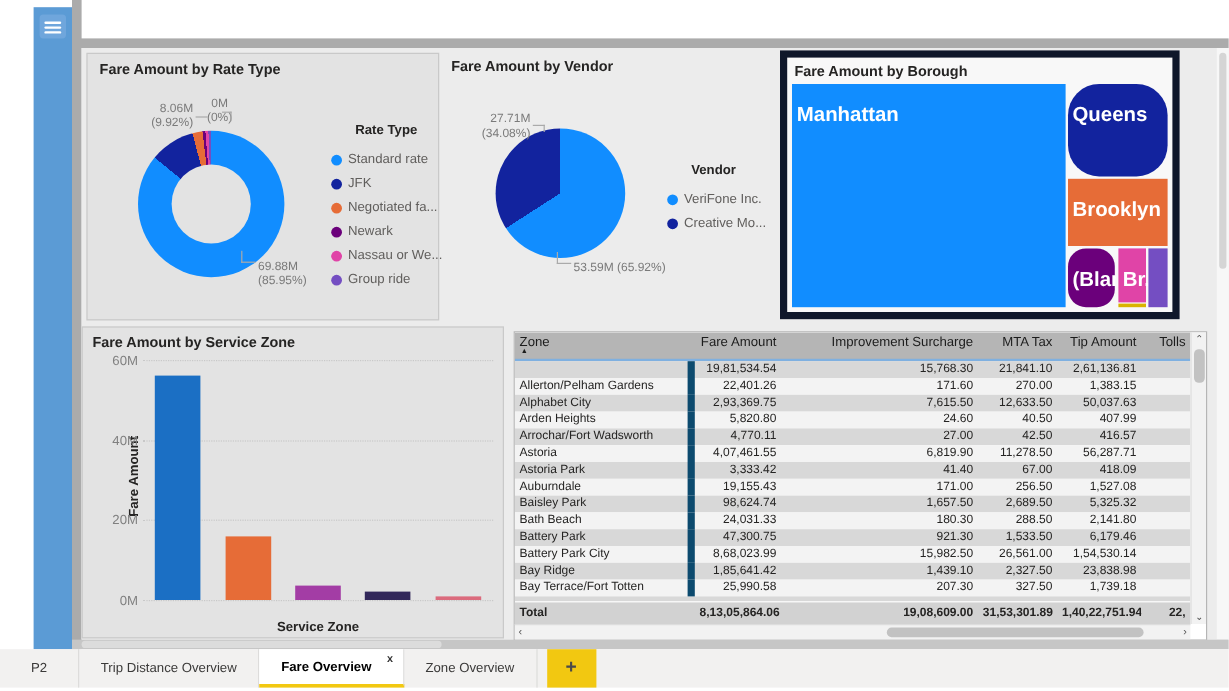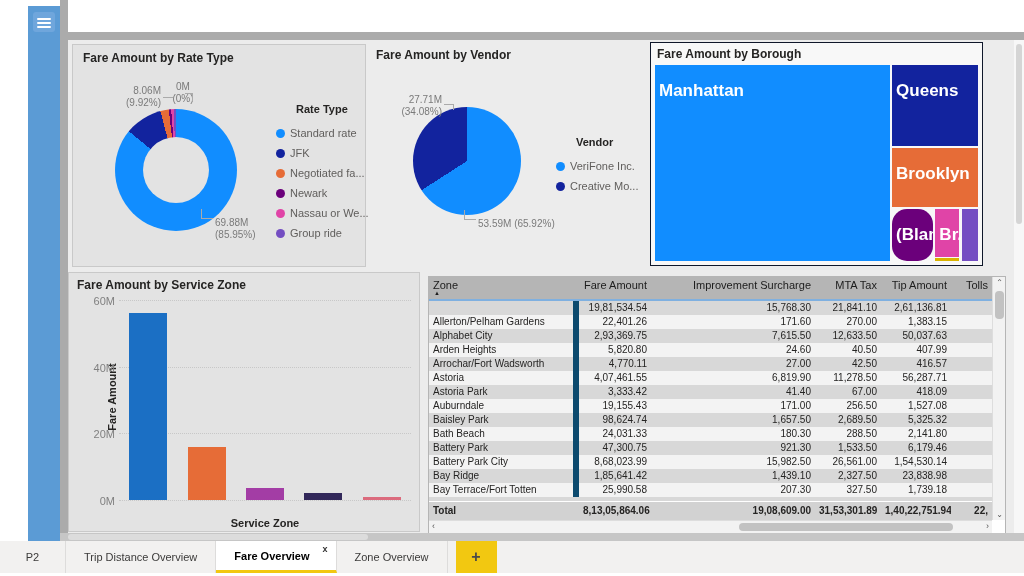--- a/index.html
+++ b/index.html
@@ -53,7 +53,7 @@
   .lead-v2 { left:92px; top:168px; width:12px; height:10px; border-left:1px solid #aaa; border-bottom:1px solid #aaa; }
 
   
-  .card-borough { position:absolute; left:582px; top:2px; width:333px; height:224px; background:#F8F8F8; border:1px solid #0f172a;padding-left:20px; }
+  .card-borough { position:absolute; left:582px; top:2px; width:333px; height:224px; background:#F8F8F8; border:6px solid #0f172a;padding-left:20px; }
   .card-borough .card-title { position:absolute; left:6px; top:4px; }
   .treemap { position:absolute; left:4px; top:22px; right:4px; bottom:4px; }
   .tm-node { position:absolute; cursor:pointer; }

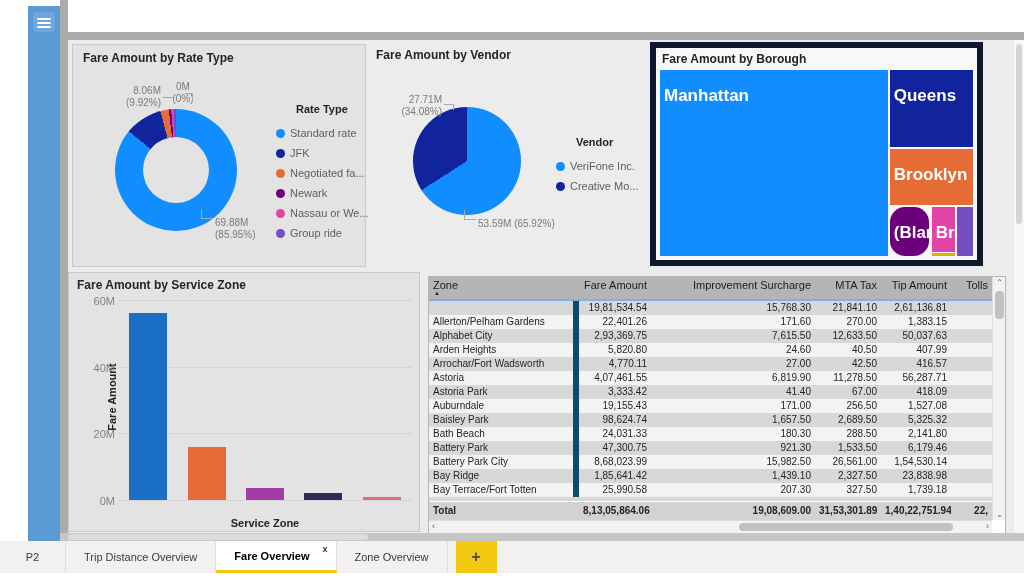--- a/index.html
+++ b/index.html
@@ -215,7 +215,7 @@
         <div class="tm-node" style="left: 0%; top: 0%; width: 72.8%; height: 100%; background: rgb(17, 141, 255);">
             <span class="tm-label">Manhattan</span>
           </div>
-            <div class="tm-node" style="left: 73.4%; top: 0%; width: 26.6%; height: 41.5%; background: rgb(18, 35, 158);">
+            <div class="tm-node" style="left: 73.4%; top: 0%; width: 26.6%; height: 41.5%; background: rgb(18, 35, 158); border-radius: 26px;">
             <span class="tm-label">Queens</span>
           </div>
             <div class="tm-node" style="left: 73.4%; top: 42.5%; width: 26.6%; height: 30%; background: rgb(230, 108, 55);">

